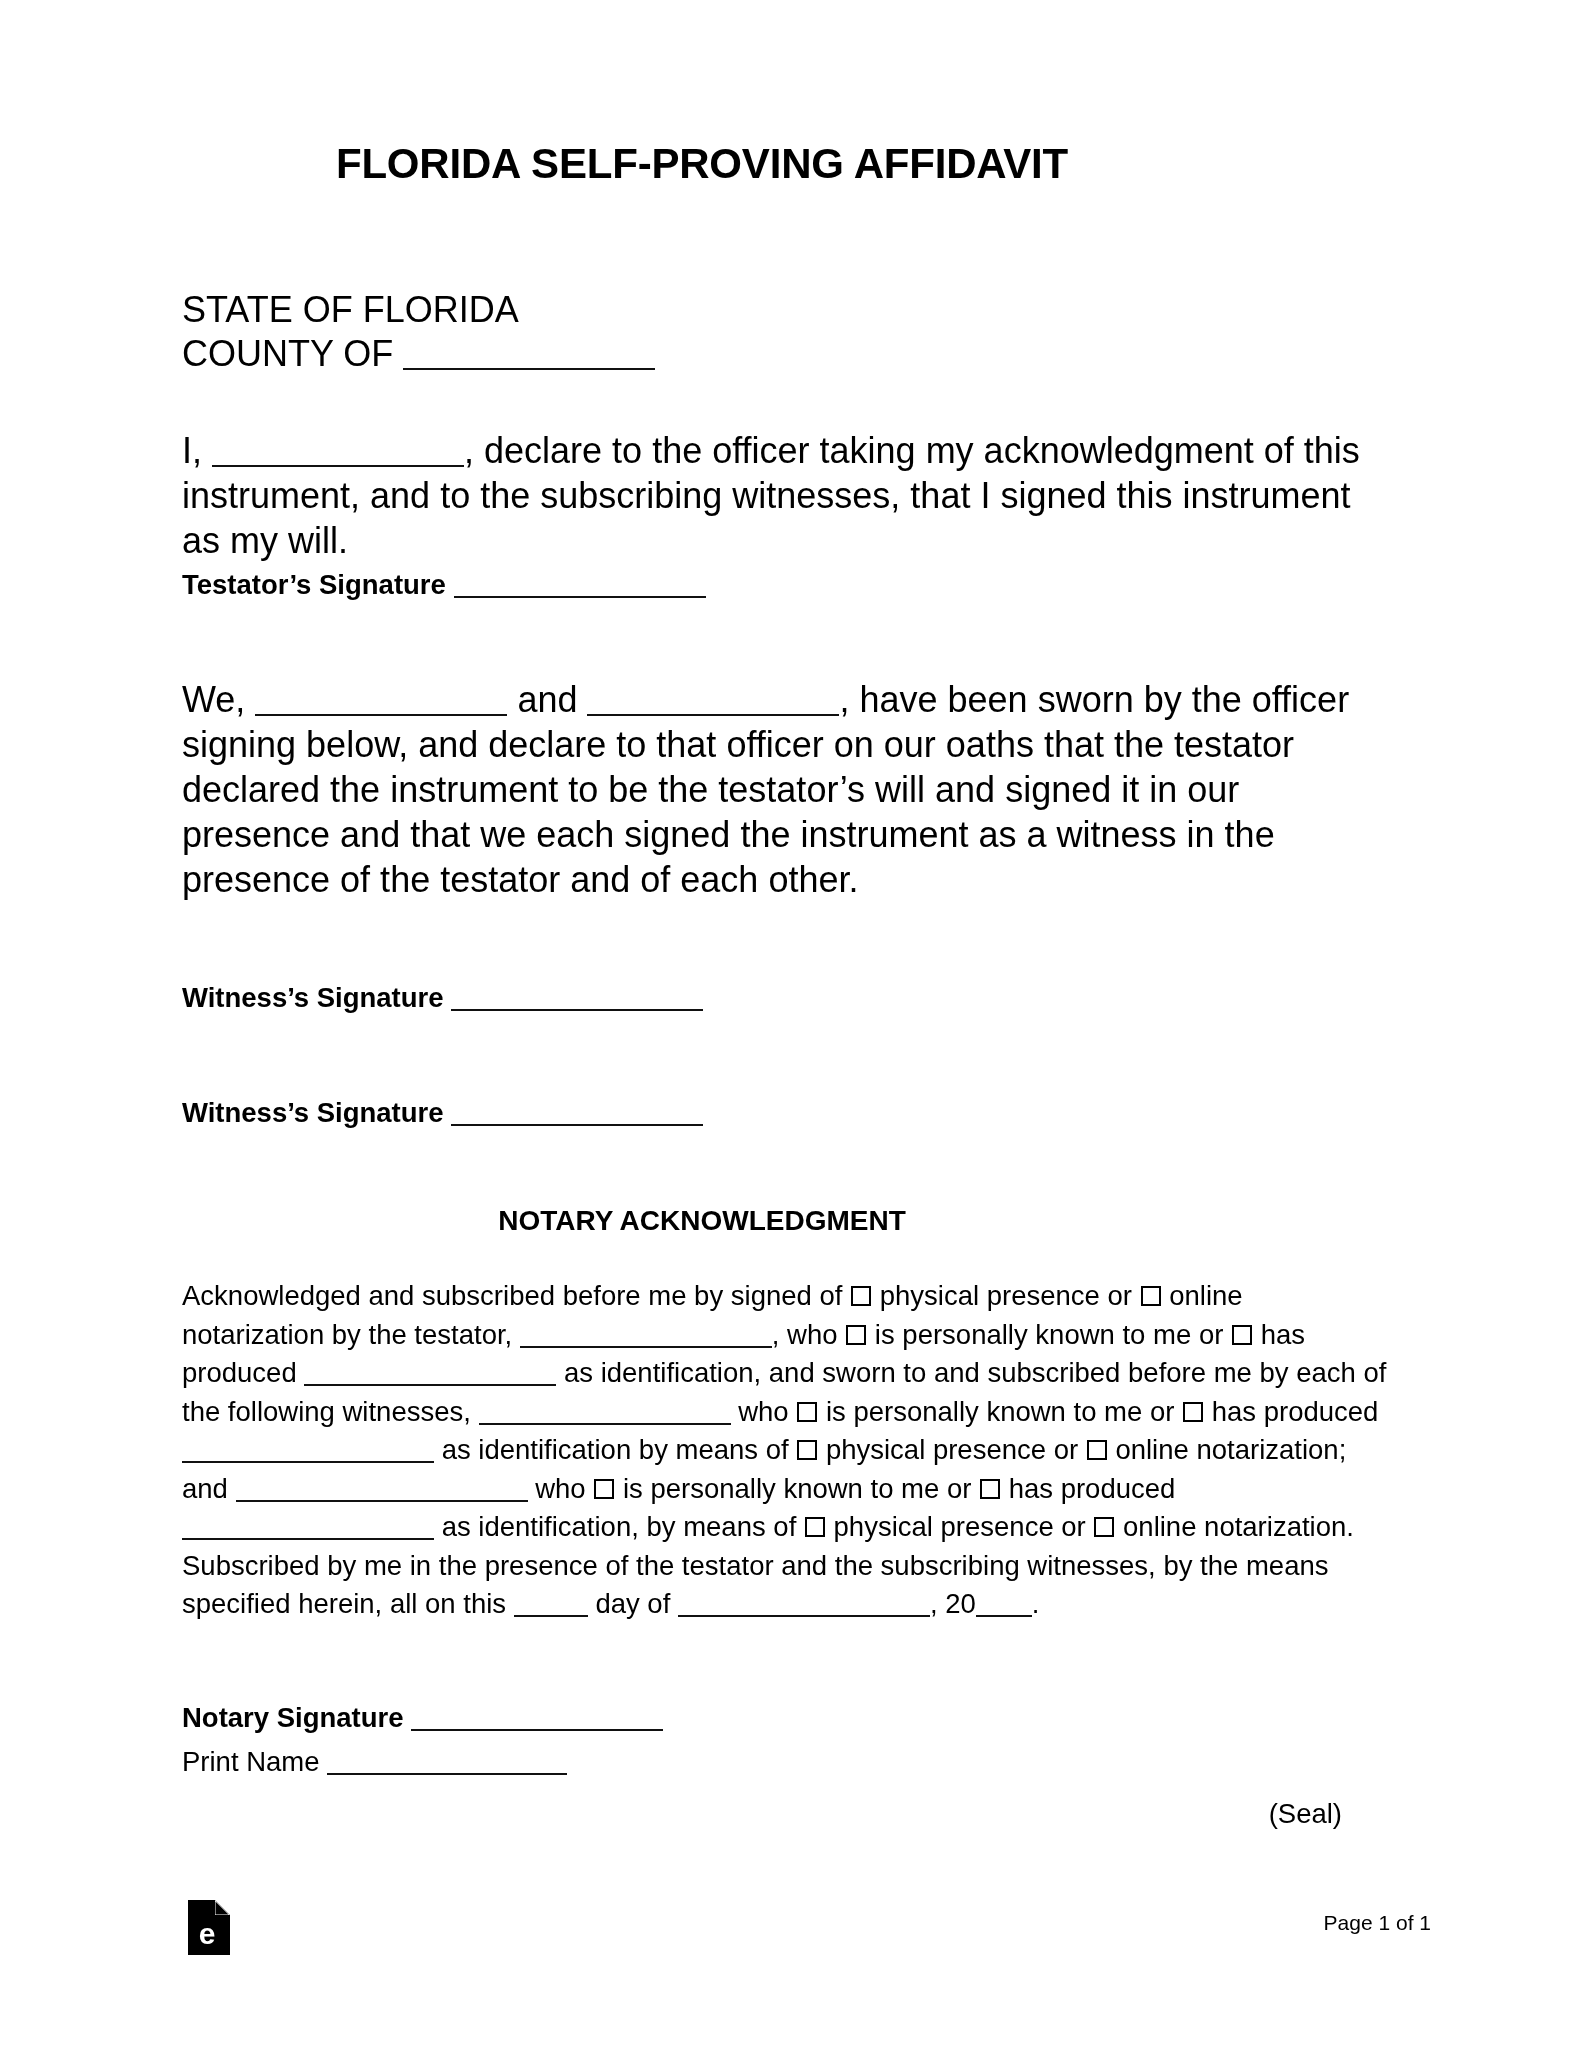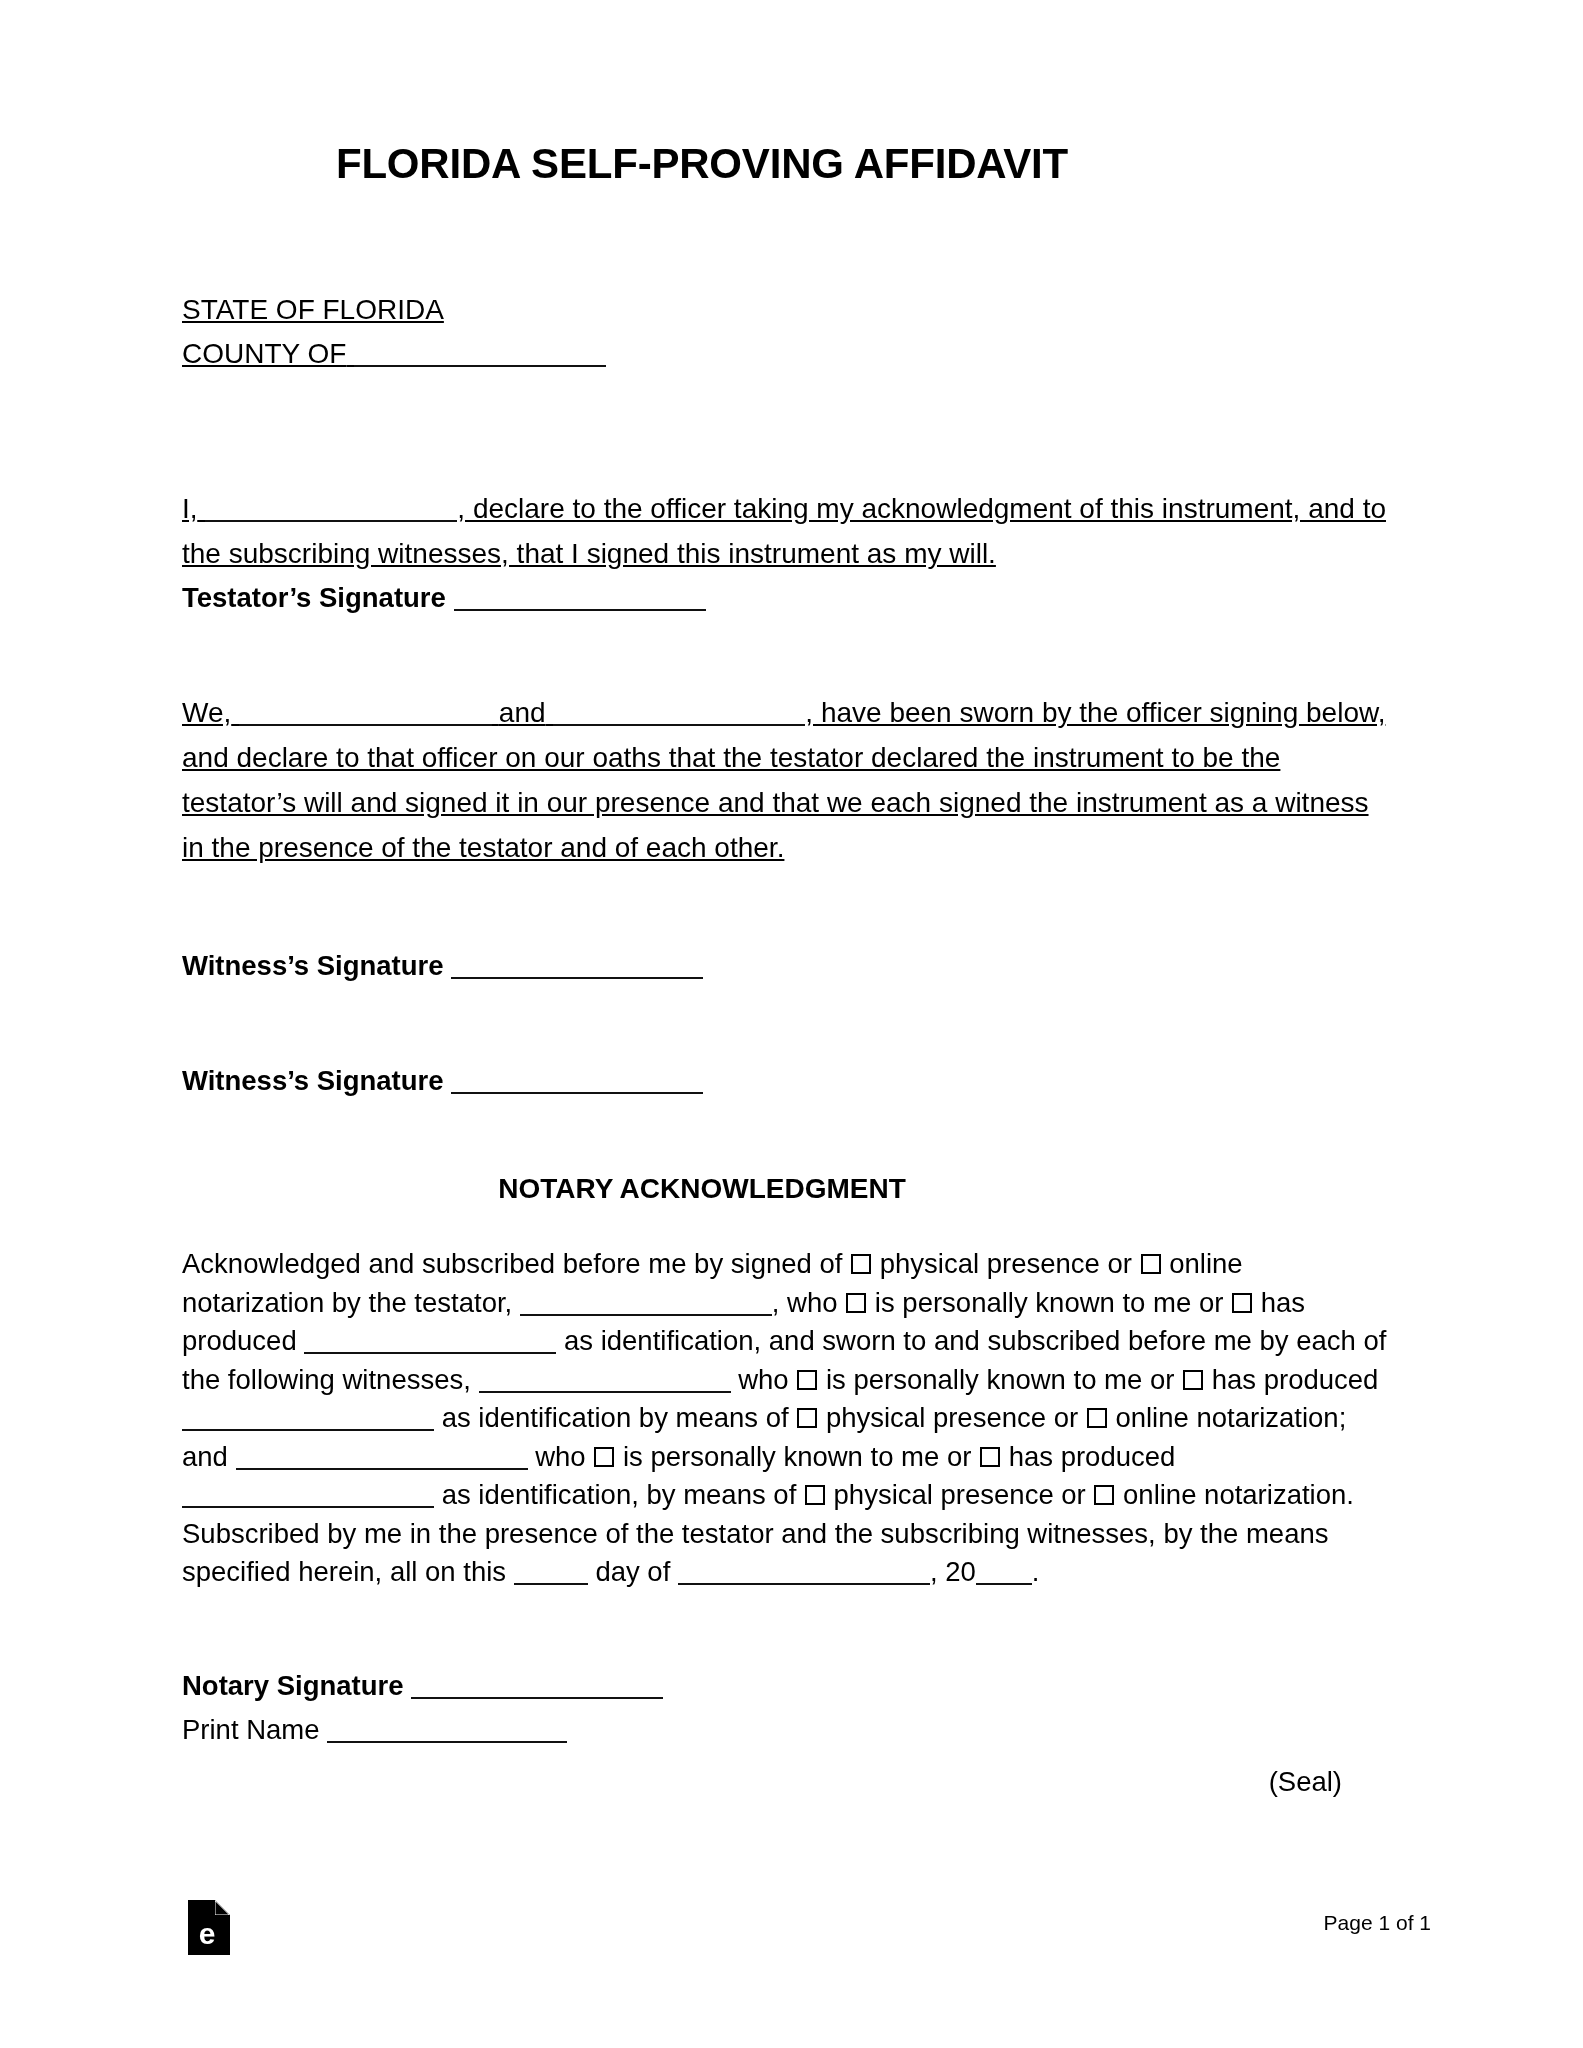--- a/index.html
+++ b/index.html
@@ -42,9 +42,8 @@
 
   
   .block {
-    font-size: 28px;
+    font-size: 36px;
     line-height: 44px;
-    text-decoration: underline;
   }
 
   .venue {

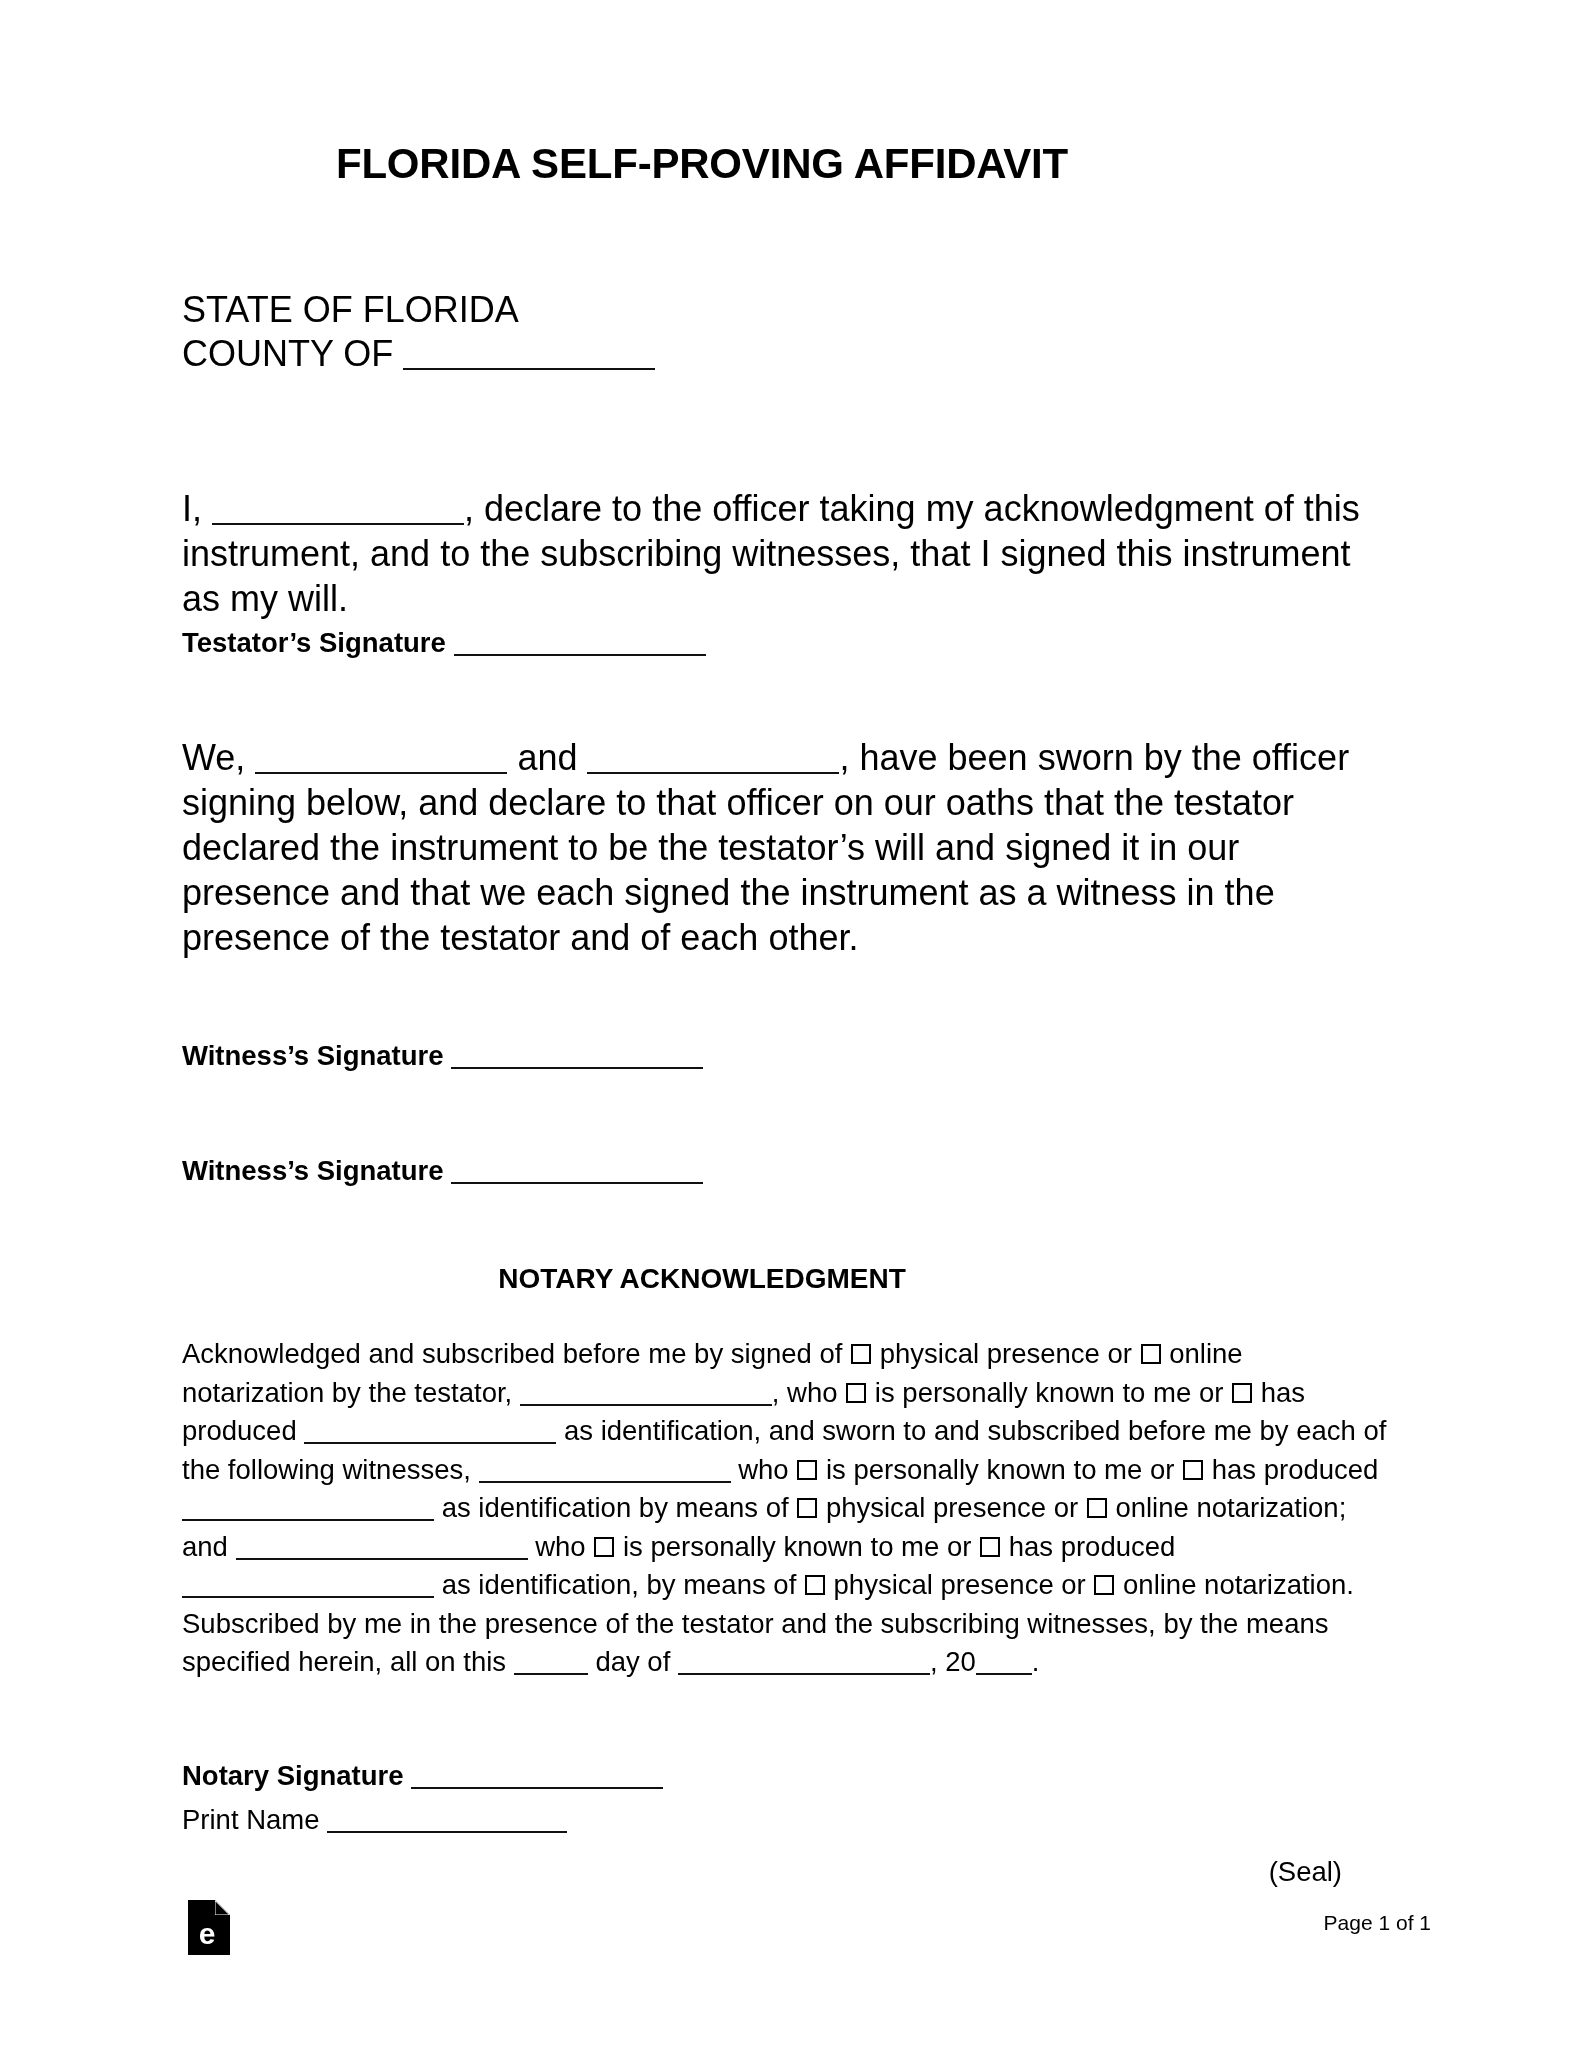--- a/index.html
+++ b/index.html
@@ -54,7 +54,7 @@
   }
 
   .decl {
-    margin-top: 110px;
+    margin-top: 52px;
     line-height: 45px;
   }
 

